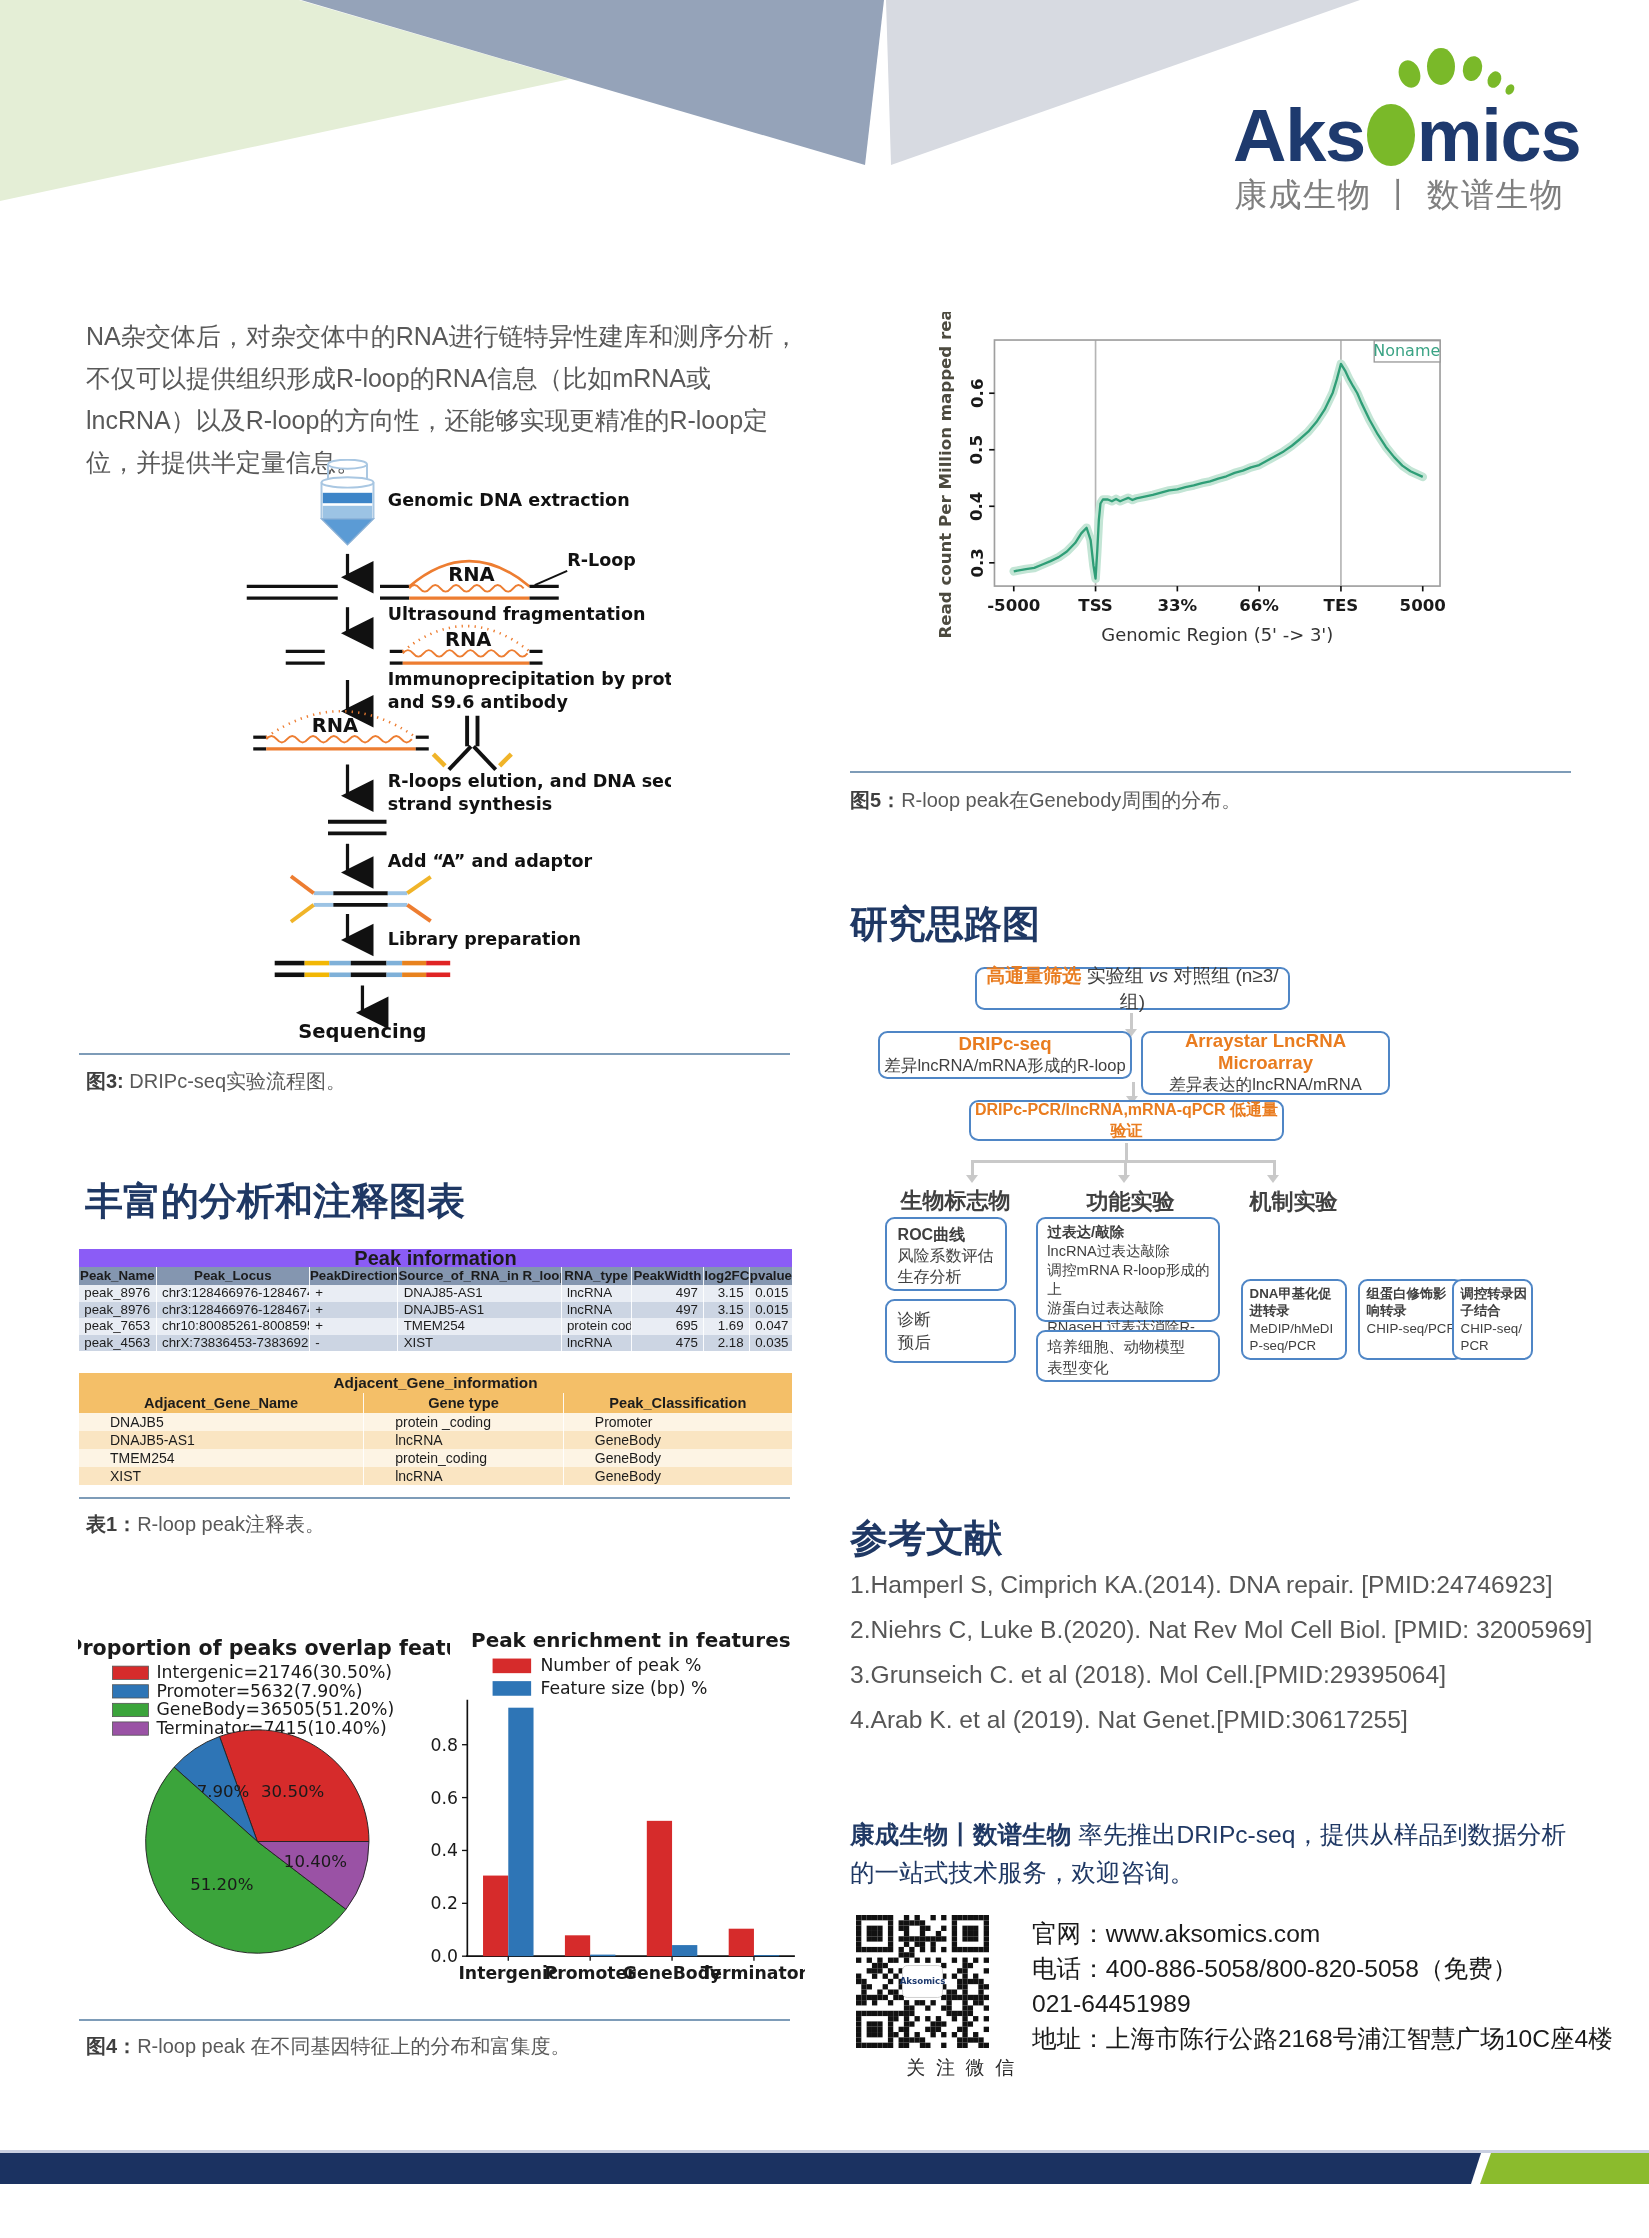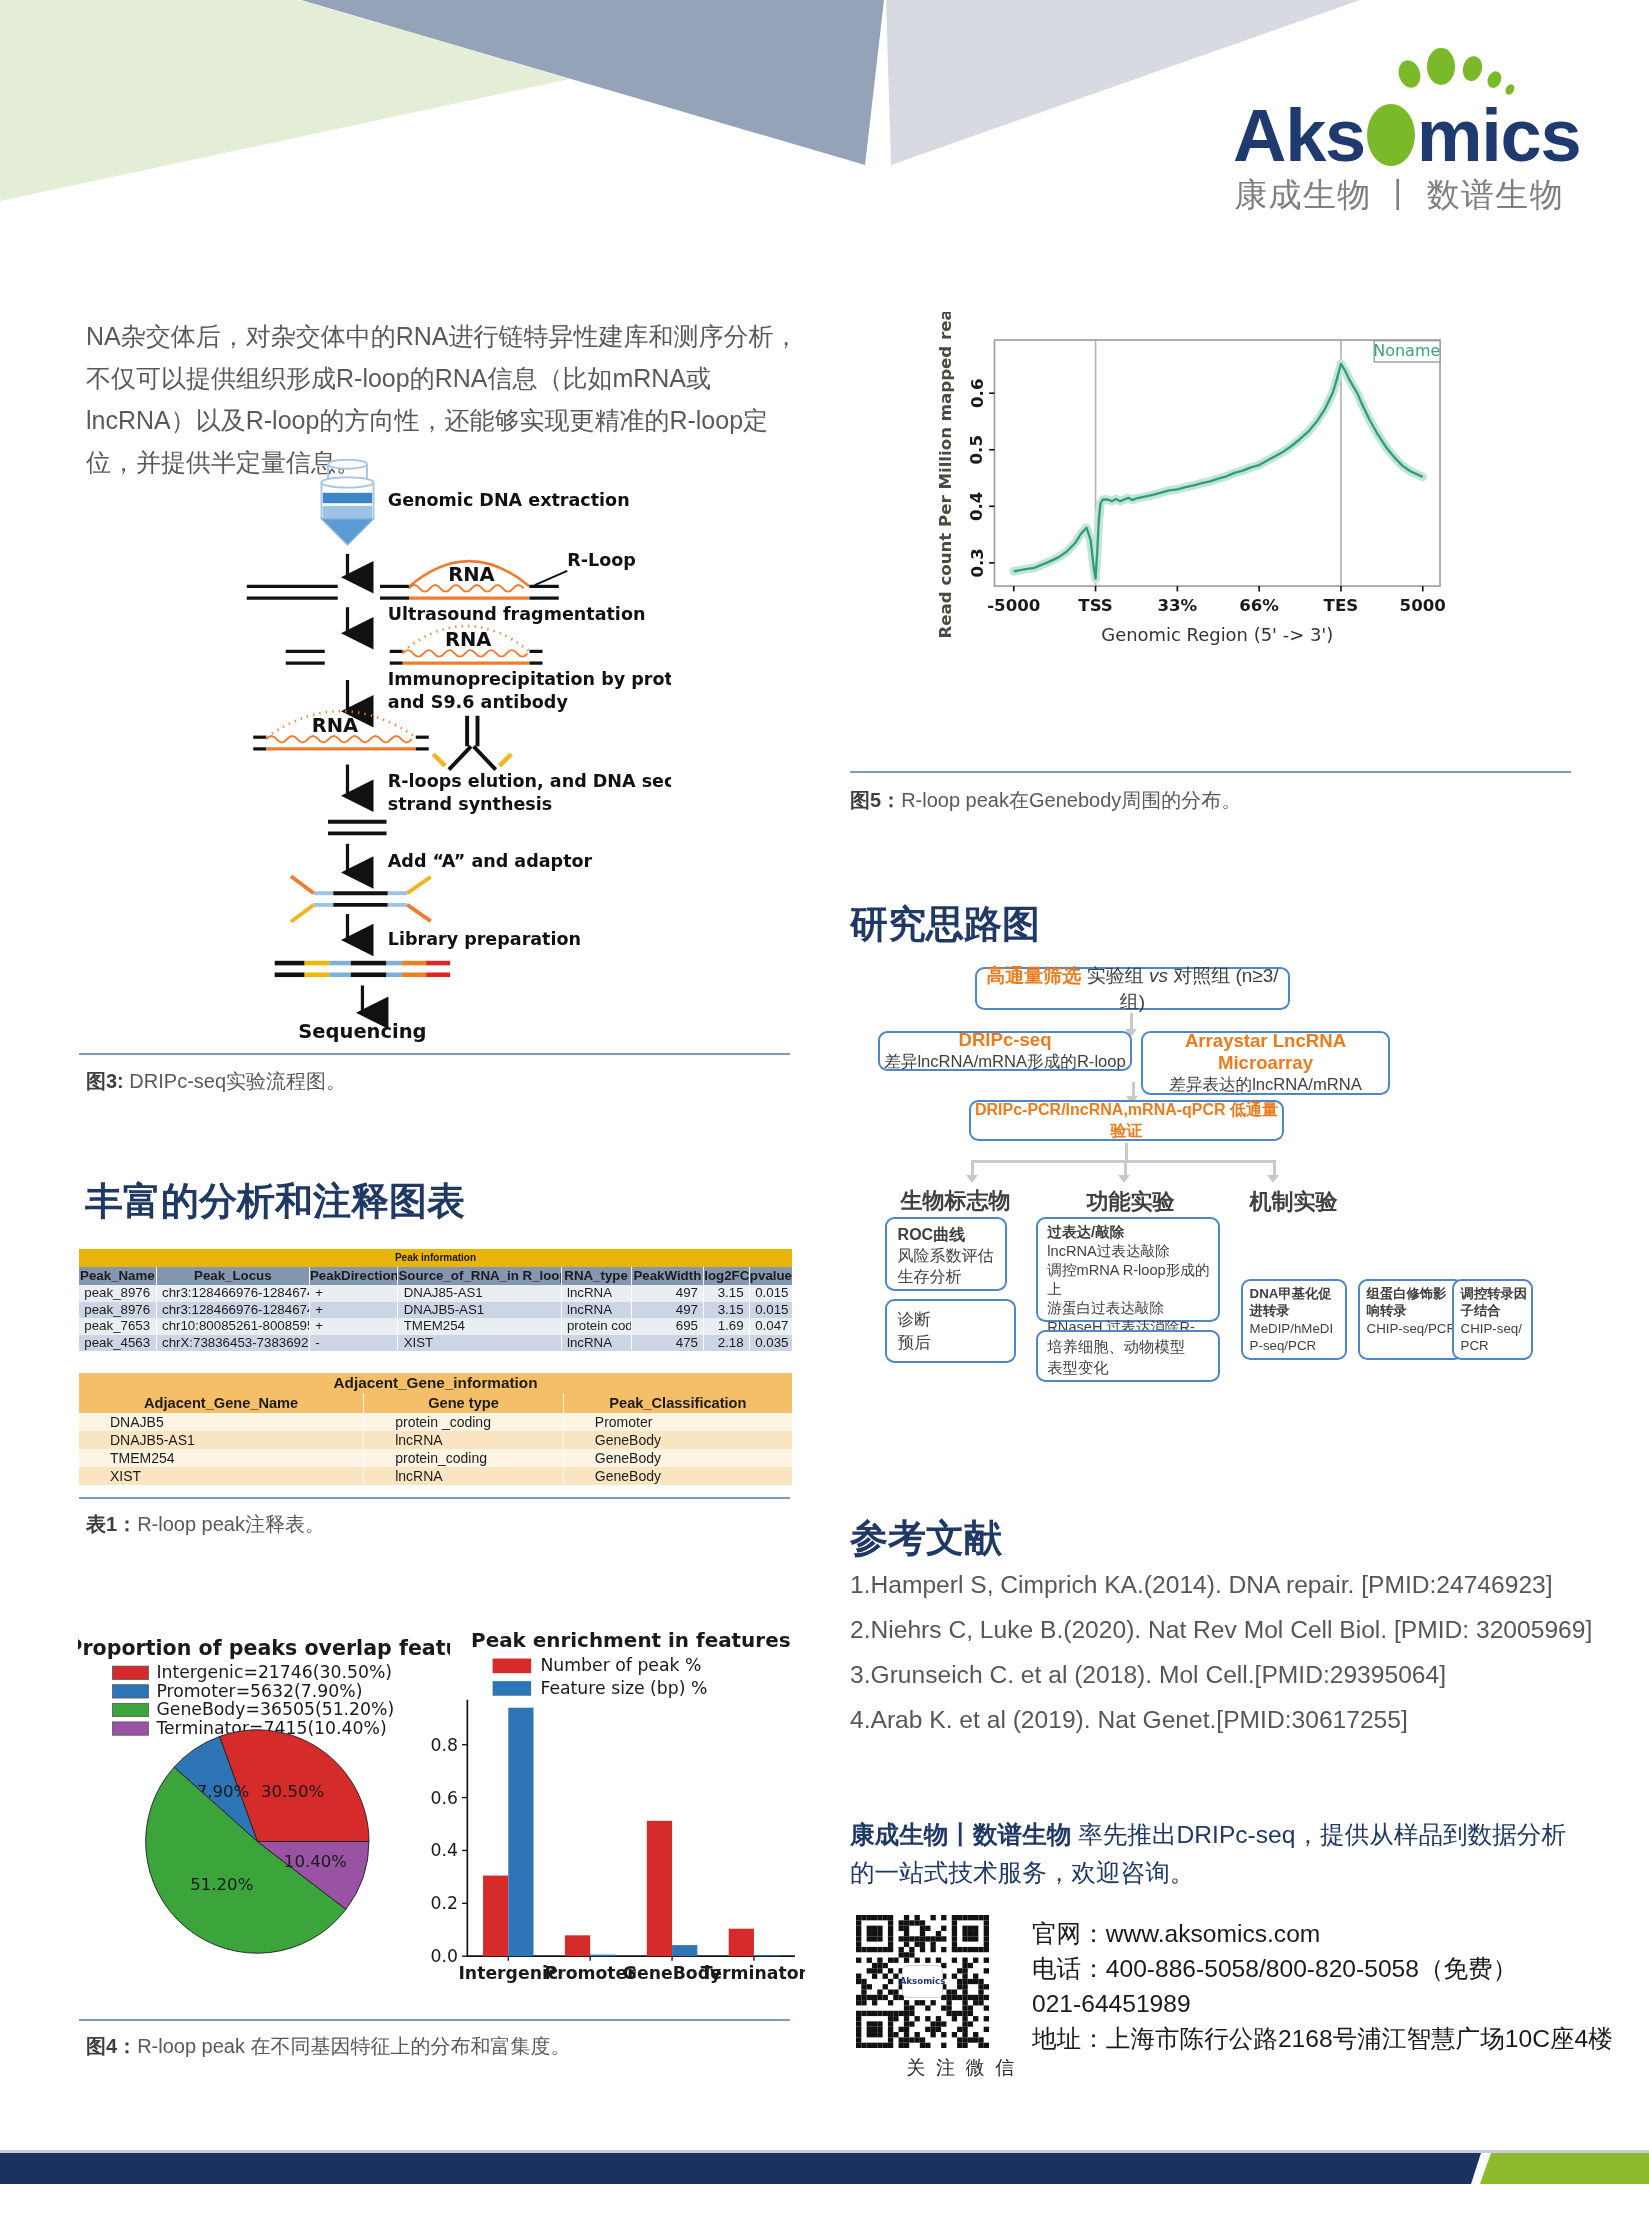--- a/index.html
+++ b/index.html
@@ -405,7 +405,7 @@
   </div>
   <div class="varrow" style="left:1130px;top:1013px;height:16.6px"></div>
   <div class="ahead" style="left:1125px;top:1029px"></div>
-  <div class="fbox ctr" style="left:878px;top:1031px;width:254px;height:40px">
+  <div class="fbox ctr" style="left:878px;top:1031px;width:254px;height:48px">
     <div class="o" style="font-size:18.6px">DRIPc-seq</div>
     <div class="d" style="font-size:16.6px">差异lncRNA/mRNA形成的R-loop</div>
   </div>

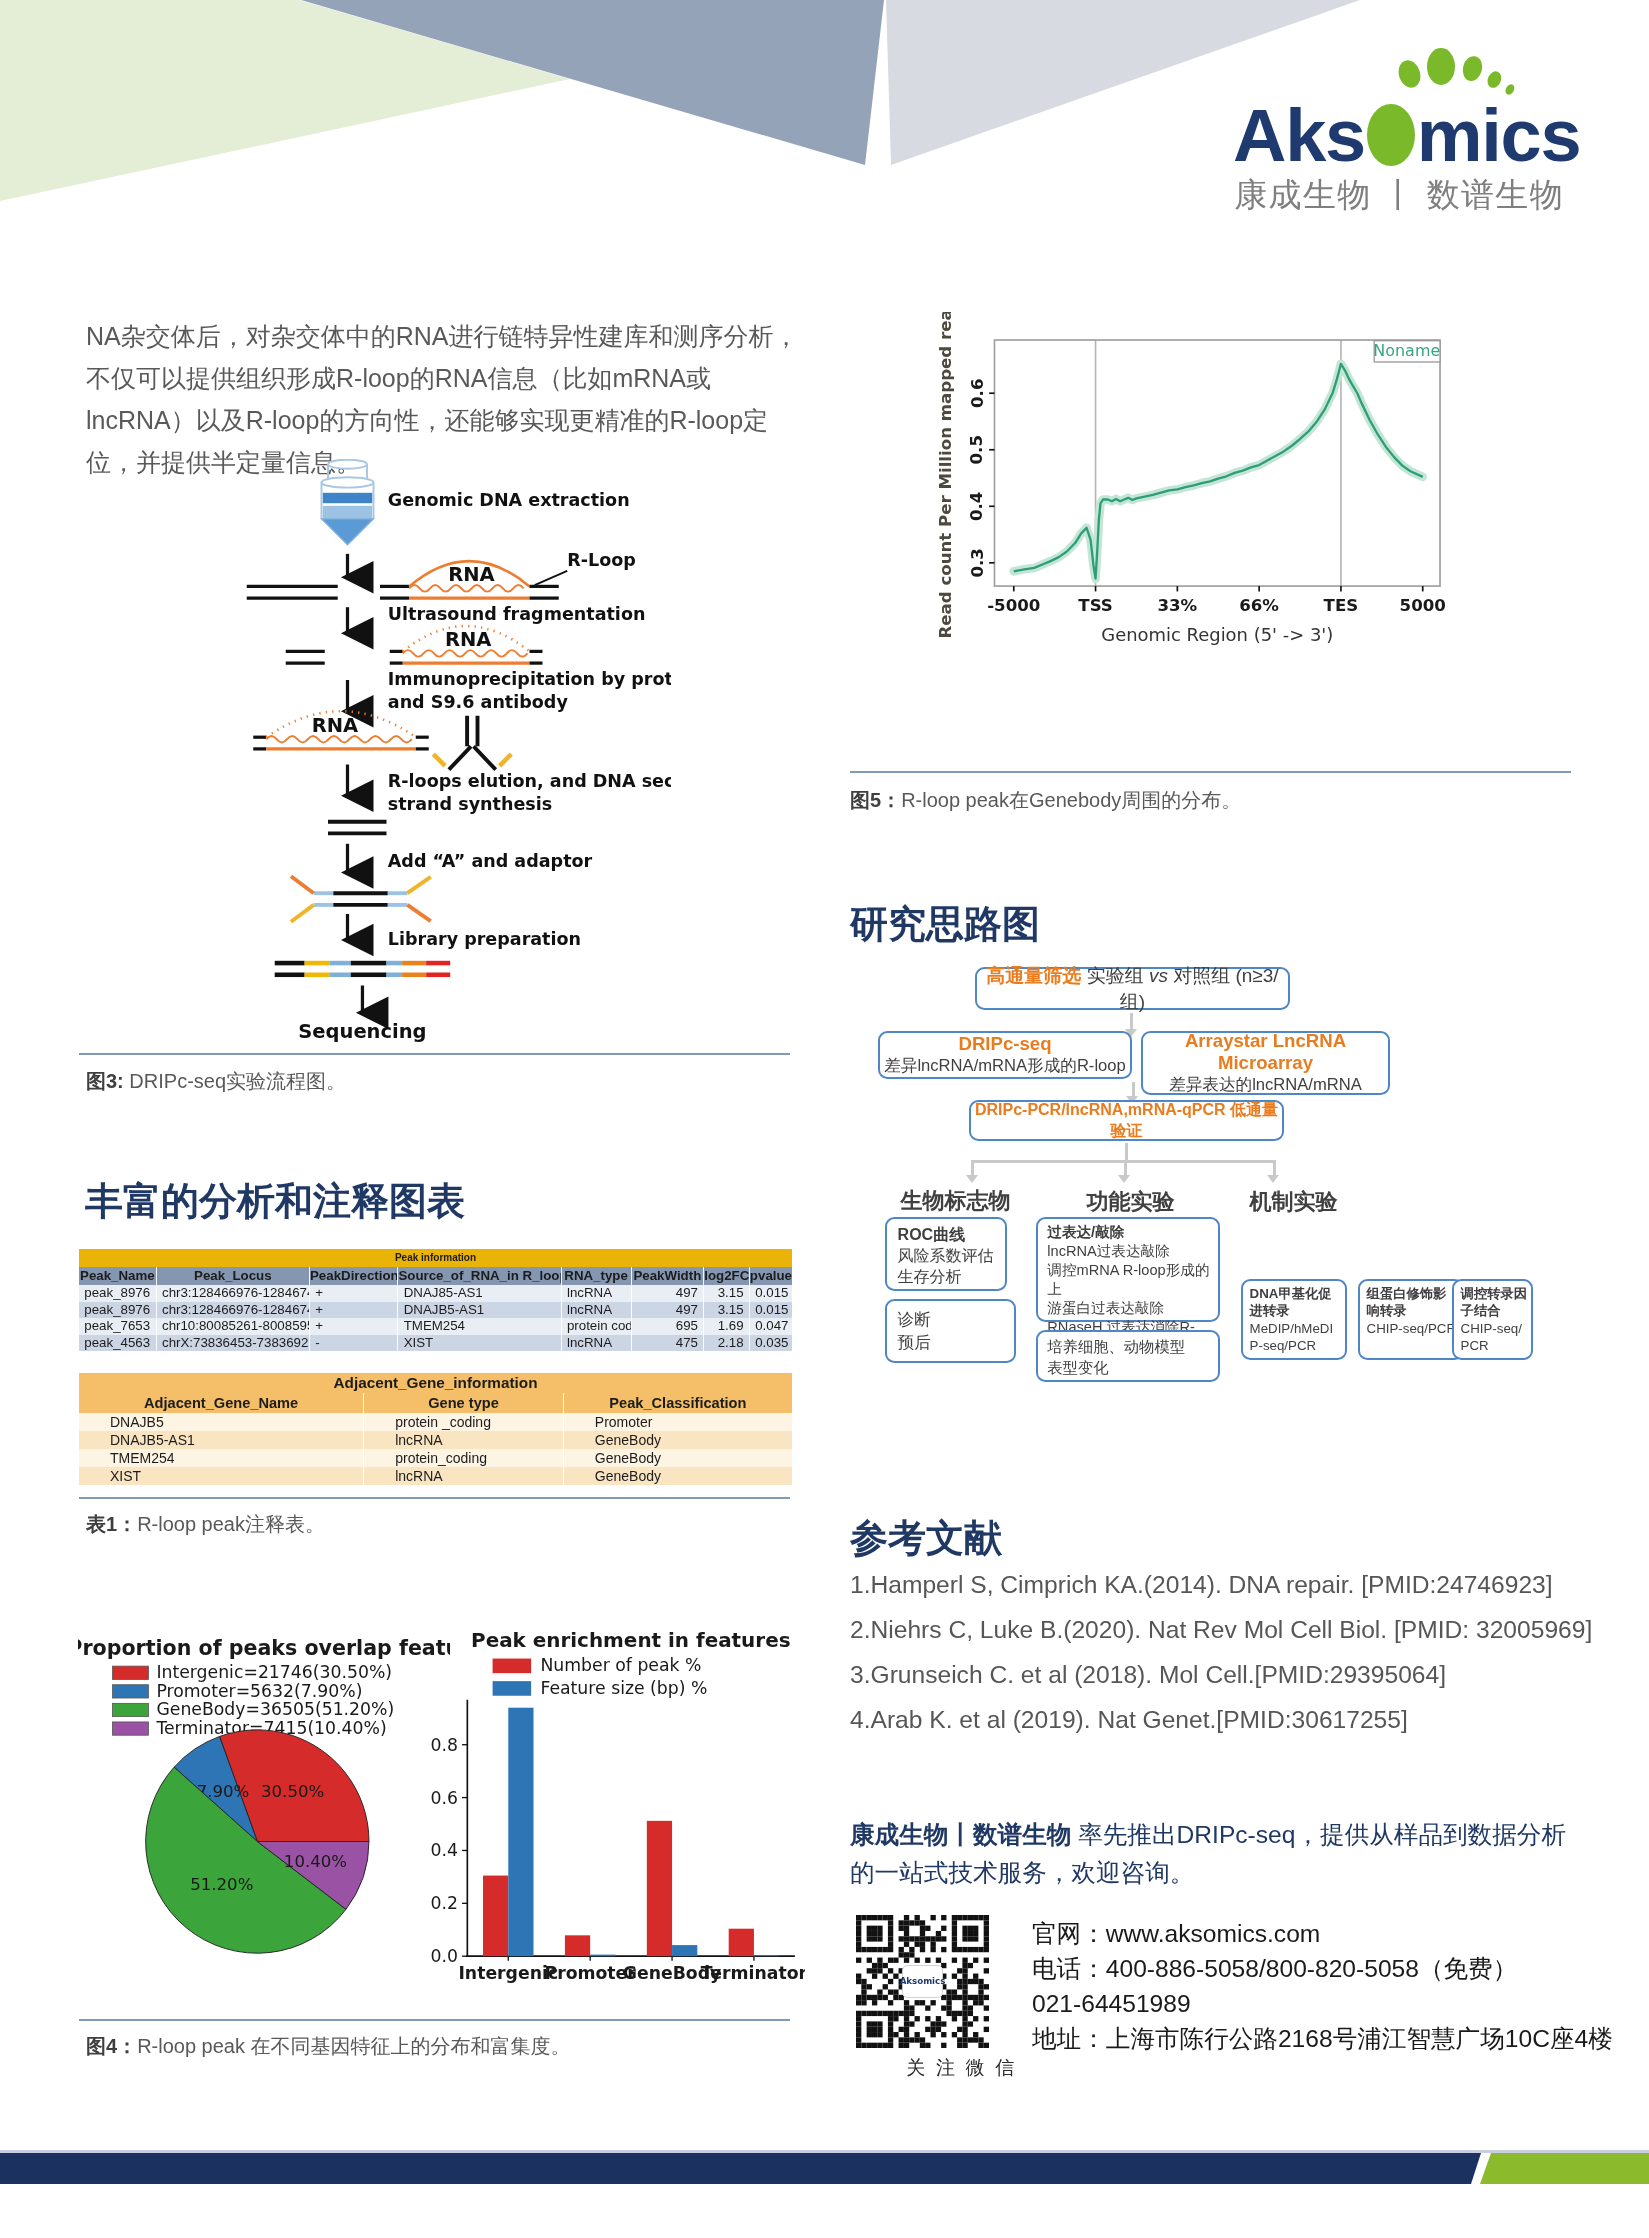--- a/index.html
+++ b/index.html
@@ -31,7 +31,7 @@
   .tbl .trow{display:flex}
   .tbl .trow>div{box-sizing:border-box;border-right:1.3px solid rgba(255,255,255,.9);white-space:nowrap;overflow:hidden}
   .tbl .trow>div:last-child{border-right:none}
-  .t1 .title{height:18px;line-height:18px;background:#eab308;font-size:10px}
+  .t1 .title{height:18px;line-height:18px;background:#8b5cf6;font-size:20px}
   .t1 .hrow>div{background:#8496b0;font-weight:bold;text-align:center;font-size:13.3px;height:18px;line-height:18px}
   .t1 .drow>div{height:16.6px;line-height:16.6px;font-size:13.3px;padding:0 5.3px}
   .t1 .r0>div{background:#e9edf4}.t1 .r1>div{background:#ccd5e3}

